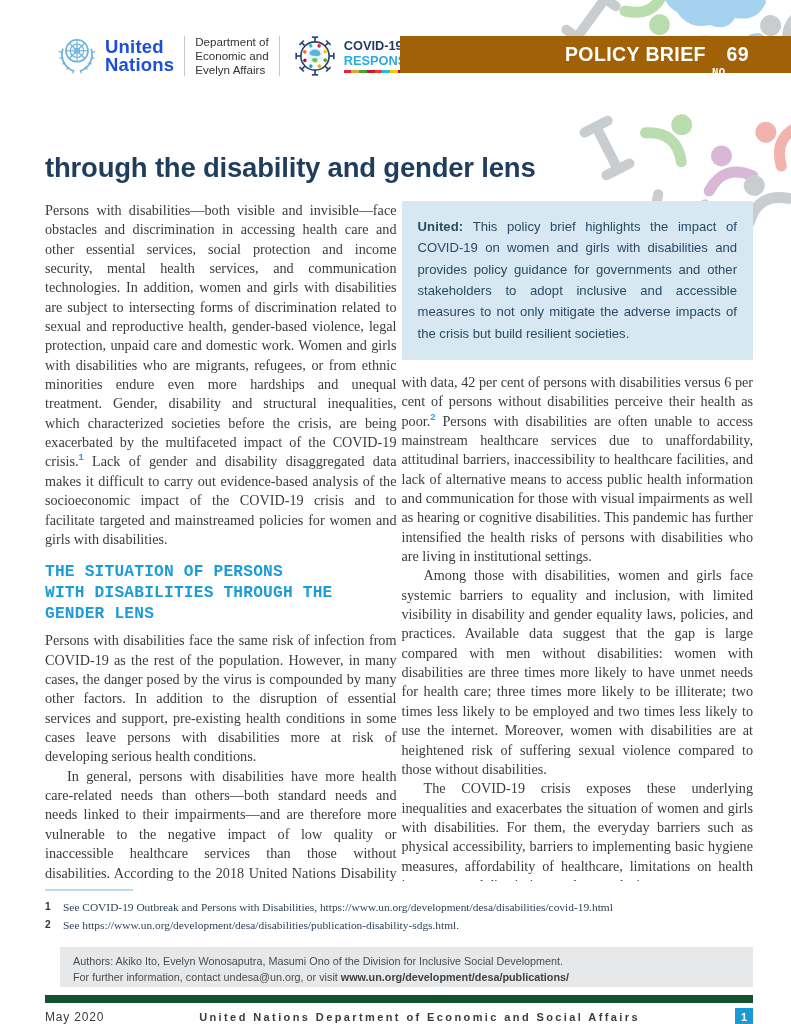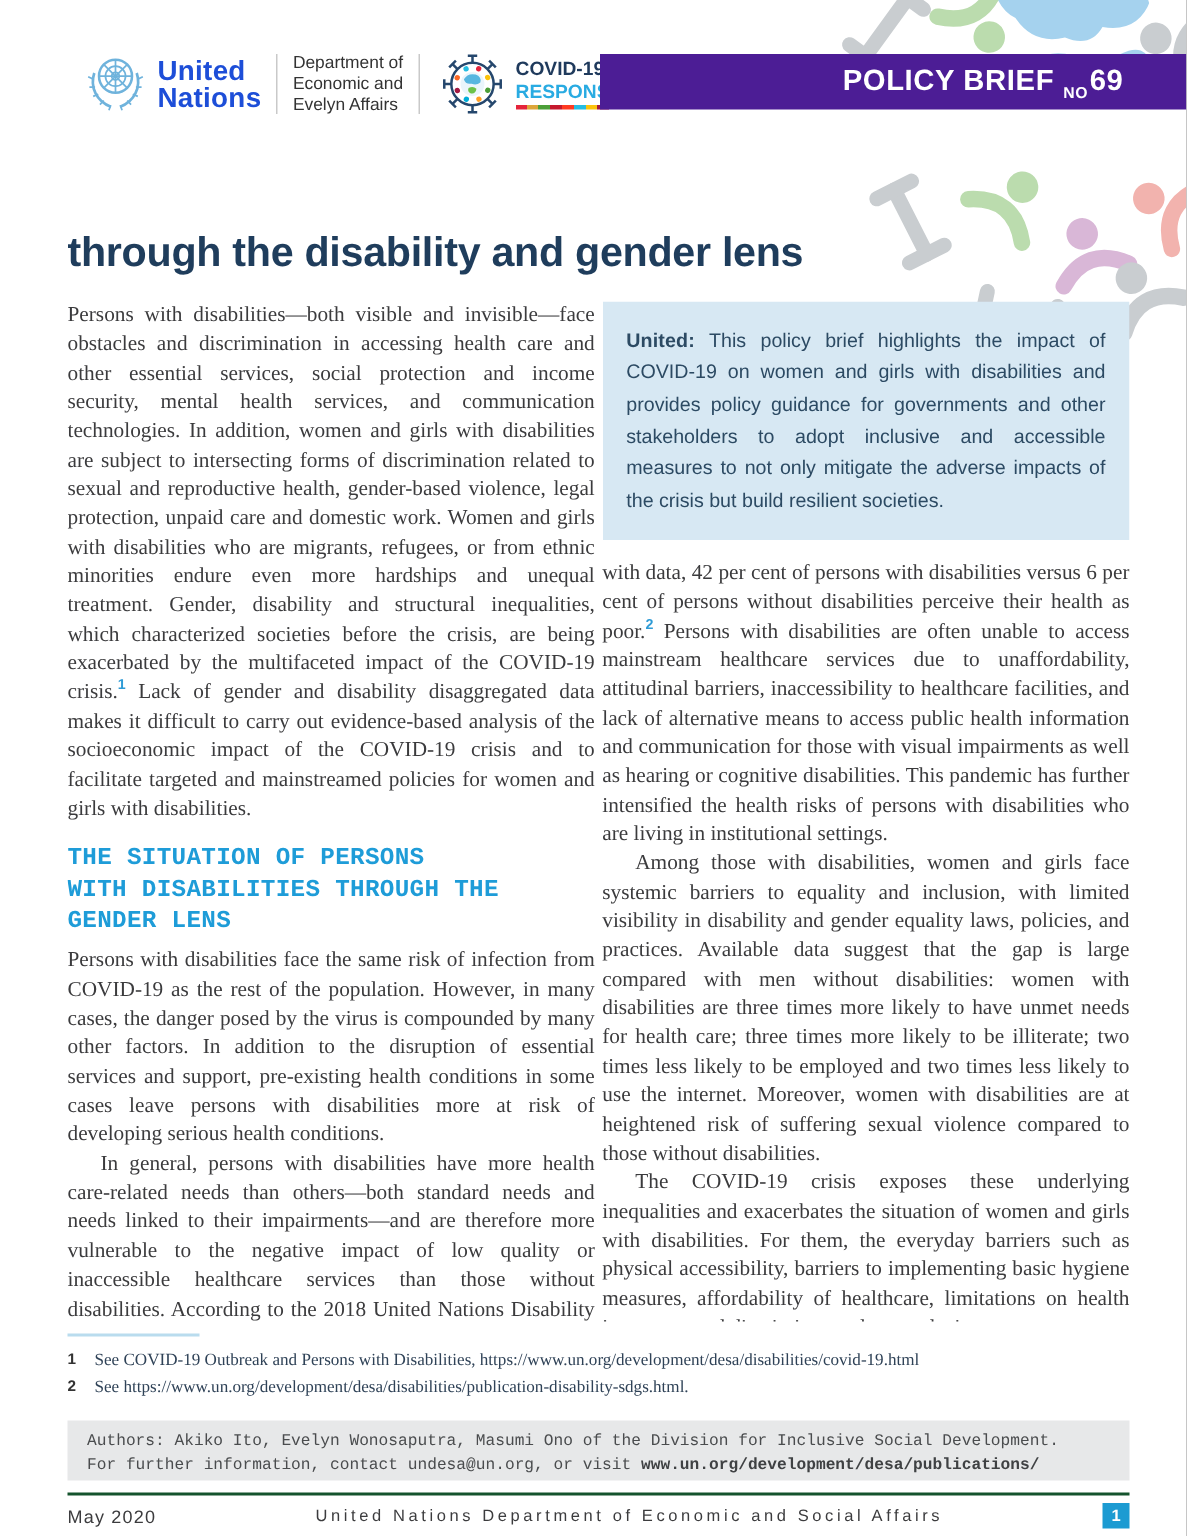--- a/index.html
+++ b/index.html
@@ -25,7 +25,7 @@
     background:linear-gradient(90deg,#e5243b 0 12%,#dda63a 12% 24%,#4c9f38 24% 37%,#c5192d 37% 50%,#ff3a21 50% 62%,#26bde2 62% 75%,#fcc30b 75% 87%,#a21942 87% 100%);}
   .banner{
     position:absolute;z-index:2;top:36px;right:0;left:400px;height:37px;
-    background:#4c1d95;color:#fff;display:flex;align-items:center;justify-content:flex-end;
+    background:#a16207;color:#fff;display:flex;align-items:center;justify-content:flex-end;
     padding-right:42px;font-weight:bold;font-size:19.5px;letter-spacing:.4px;
   }
   .banner sup{font-size:10.5px;vertical-align:top;position:relative;top:7px;margin:0 1px 0 6px;letter-spacing:.5px;}

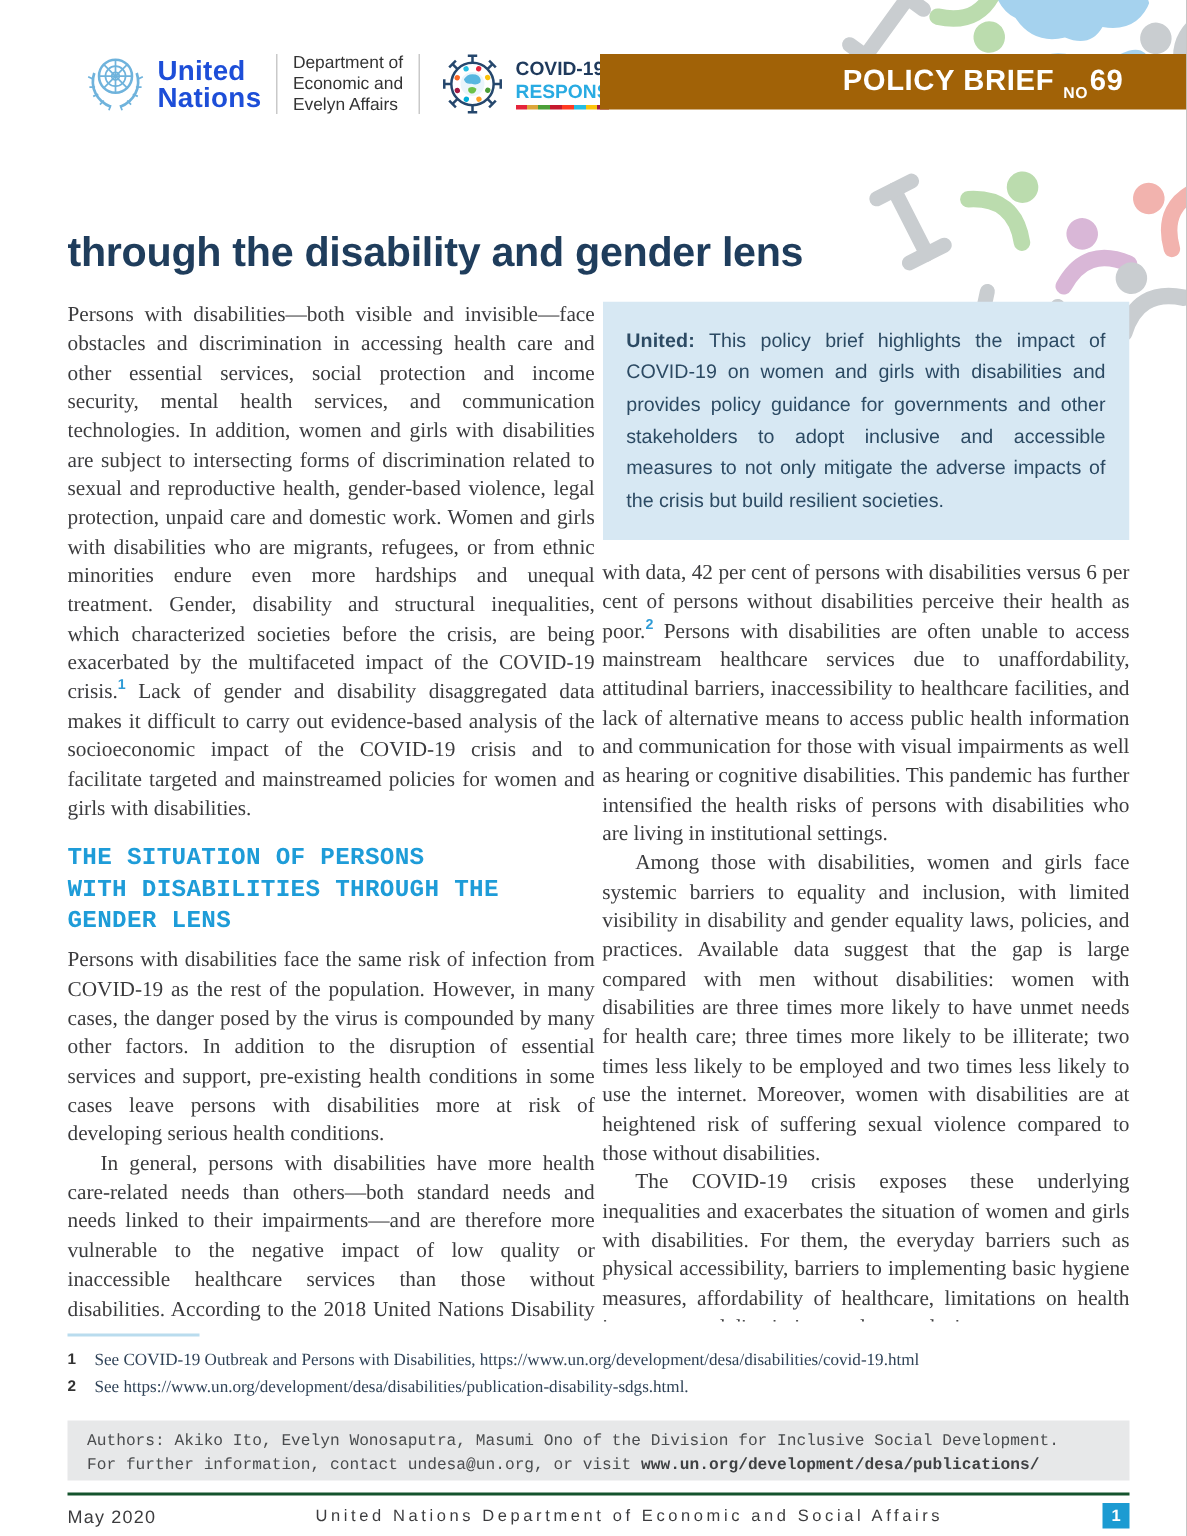--- a/index.html
+++ b/index.html
@@ -28,7 +28,7 @@
     background:#a16207;color:#fff;display:flex;align-items:center;justify-content:flex-end;
     padding-right:42px;font-weight:bold;font-size:19.5px;letter-spacing:.4px;
   }
-  .banner sup{font-size:10.5px;vertical-align:top;position:relative;top:7px;margin:0 1px 0 6px;letter-spacing:.5px;}
+  .banner sup{font-size:10.5px;vertical-align:top;position:relative;top:17px;margin:0 1px 0 6px;letter-spacing:.5px;font-family:Liberation Mono, monospace;}
   
   .title{
     position:relative;z-index:1;margin:36px 45px 17px 45px;

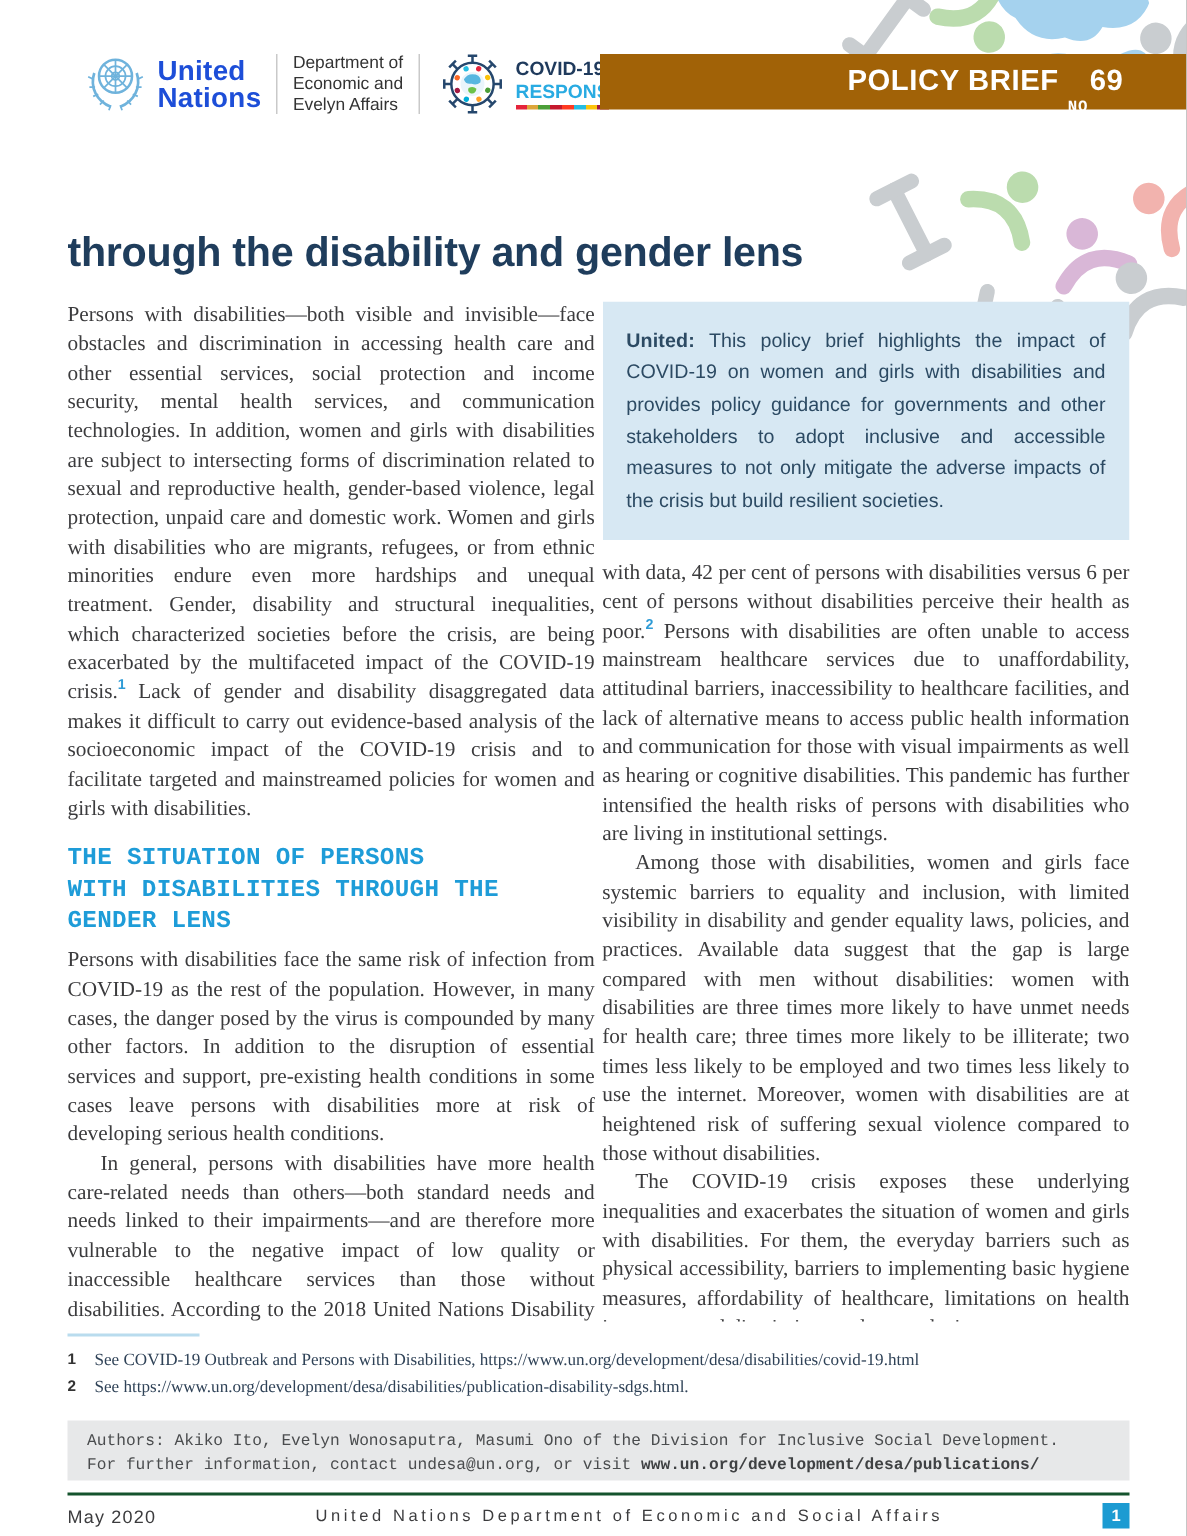--- a/index.html
+++ b/index.html
@@ -64,9 +64,9 @@
   .fn-num{flex:0 0 18px;font-family:"Liberation Sans",sans-serif;font-weight:bold;font-size:10.2px;color:#333;}
   
   .authors{
-    position:absolute;z-index:1;top:947px;left:45px;right:38px;
+    position:absolute;z-index:1;top:947px;left:60px;right:38px;
     background:#e7e8e9;padding:7px 13px;box-sizing:border-box;height:40px;
-    font-size:10.8px;line-height:15.5px;color:#4a4c4e;font-family:Liberation Mono, monospace;
+    font-size:10.8px;line-height:15.5px;color:#4a4c4e;
   }
   .authors b{color:#3f4143;}
   

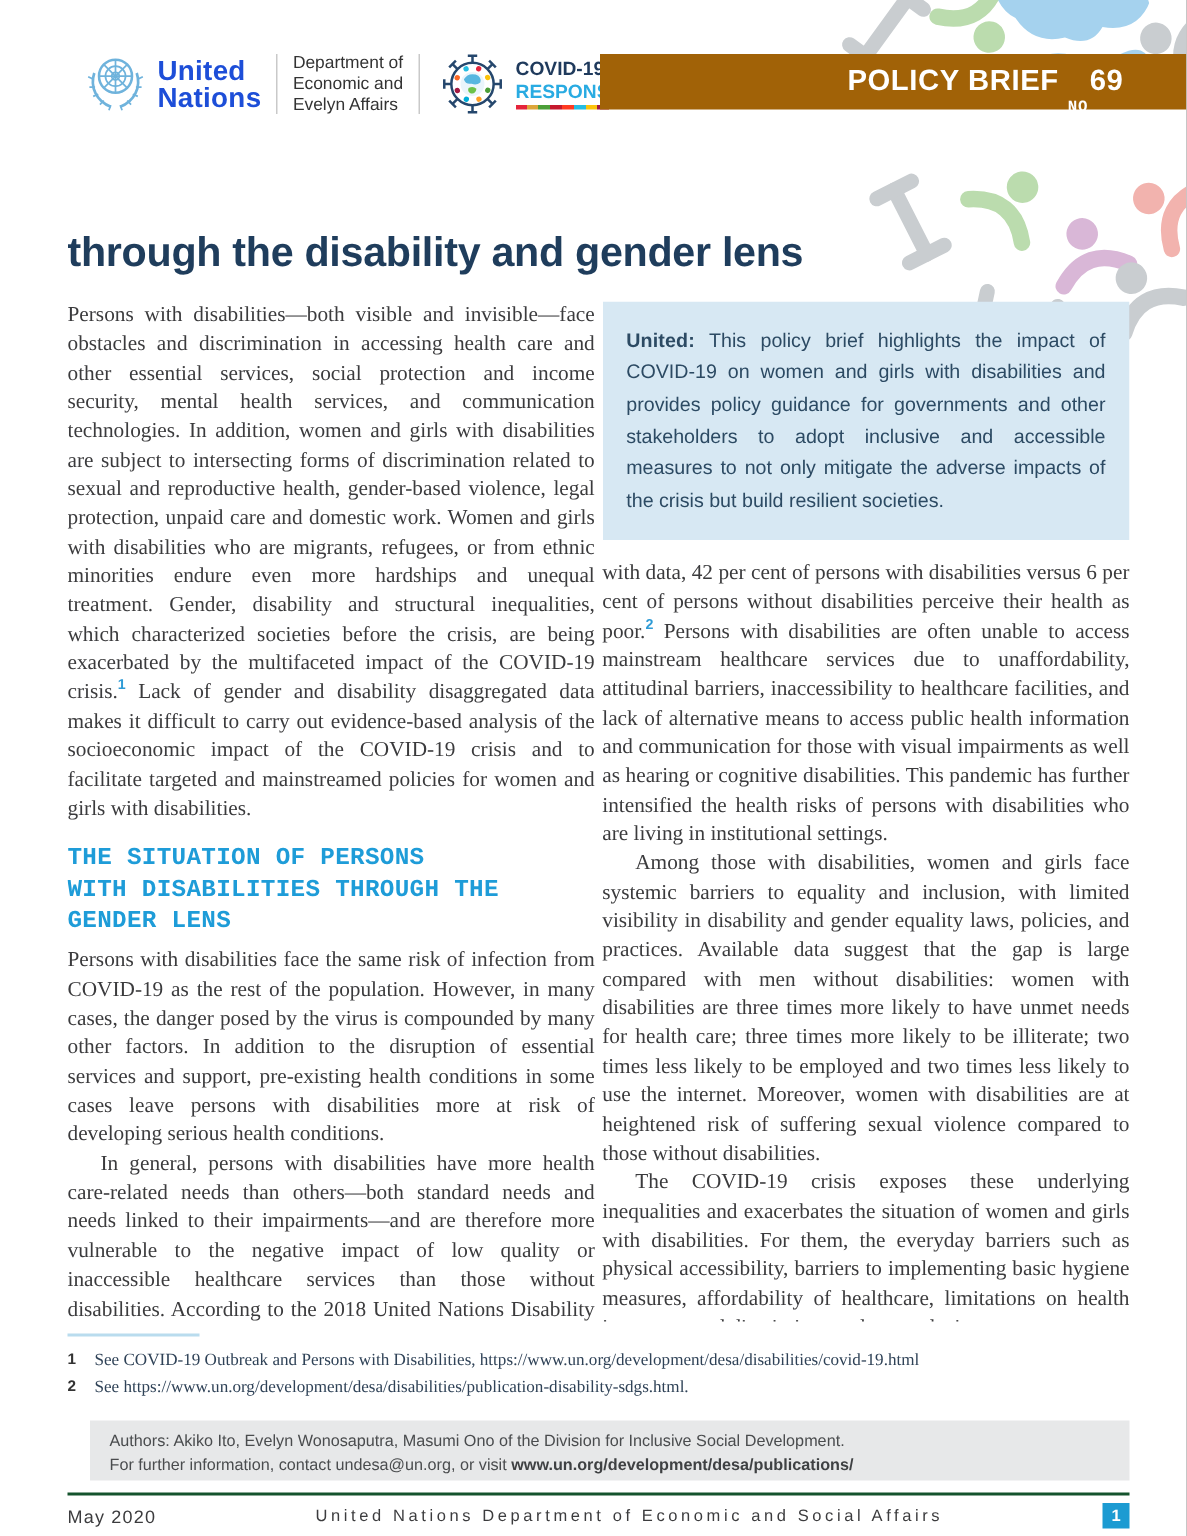--- a/index.html
+++ b/index.html
@@ -72,7 +72,7 @@
   
   .footer{
     position:absolute;z-index:1;top:995px;left:45px;right:38px;
-    border-top:2px solid #14532d;padding-top:5px;
+    border-top:8px solid #14532d;padding-top:5px;
     display:flex;align-items:center;
   }
   .footer-date{font-size:12px;color:#3c3c3e;letter-spacing:.8px;flex:0 0 auto;}

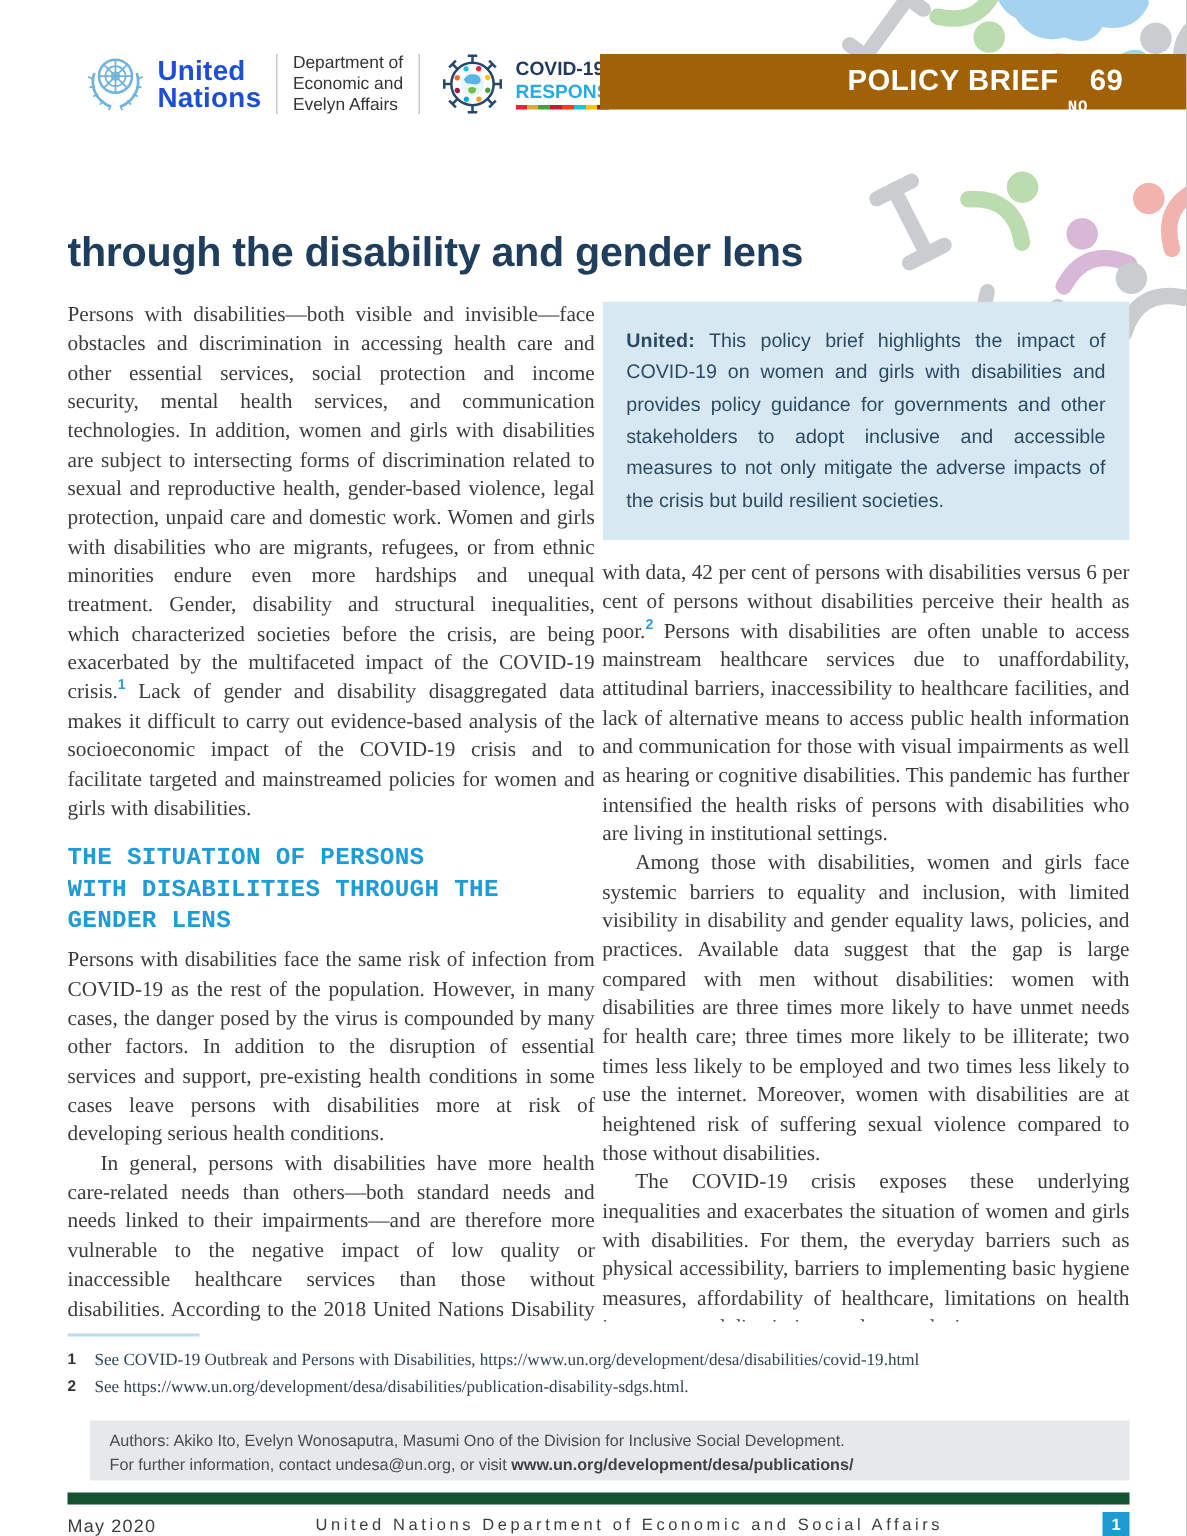--- a/index.html
+++ b/index.html
@@ -76,7 +76,7 @@
     display:flex;align-items:center;
   }
   .footer-date{font-size:12px;color:#3c3c3e;letter-spacing:.8px;flex:0 0 auto;}
-  .footer-org{flex:1 1 auto;text-align:center;font-size:11px;color:#3c3c3e;letter-spacing:2.4px;}
+  .footer-org{flex:1 1 auto;text-align:center;font-size:11px;color:#3c3c3e;letter-spacing:2.4px;font-weight:bold;}
   .footer-page{
     flex:0 0 auto;width:18px;height:17px;background:#1c9bd2;color:#fff;
     font-weight:bold;font-size:11px;display:flex;align-items:center;justify-content:center;

